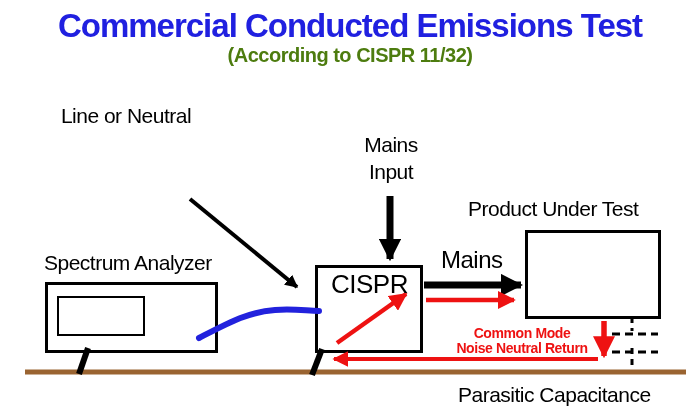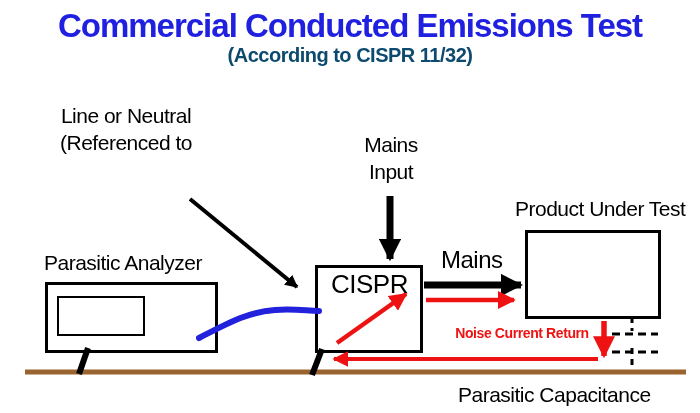--- a/index.html
+++ b/index.html
@@ -14,7 +14,7 @@
   }
   .subtitle{
     left:0;top:44px;width:700px;text-align:center;
-    font-size:20px;font-weight:bold;letter-spacing:-0.5px;color:#0c4a6e;
+    font-size:20px;font-weight:bold;letter-spacing:-0.5px;color:#4d7c0f;
   }
   .lbl{font-size:21px;letter-spacing:-0.5px;line-height:24px;white-space:nowrap;}
   .annot{left:13px;top:102px;width:226px;text-align:center;line-height:27px;}

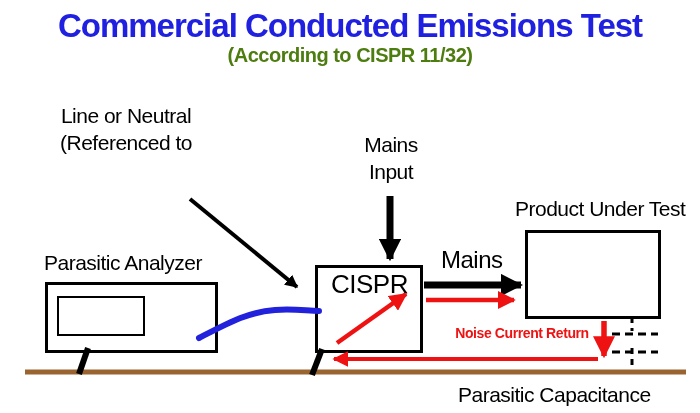--- a/index.html
+++ b/index.html
@@ -91,7 +91,6 @@
 
   <div class="abs lbl annot">
     <span>Line or Neutral</span>
-    <span>(Referenced to</span>
   </div>
 
   <div class="abs lbl mains-input">

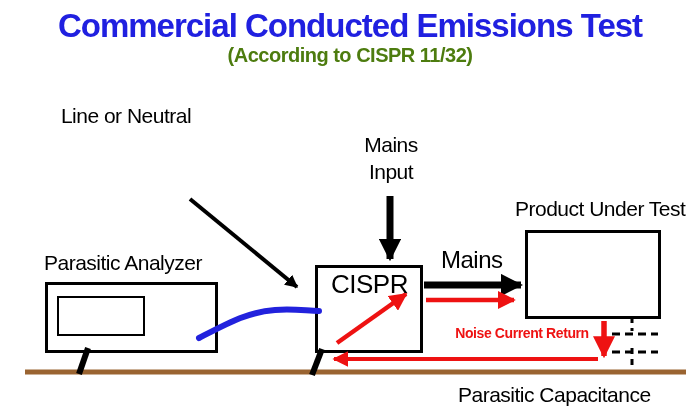--- a/index.html
+++ b/index.html
@@ -21,7 +21,7 @@
   .annot span{display:block;}
   .mains-input{left:346px;top:131px;width:90px;text-align:center;line-height:27px;}
   .mains-input span{display:block;}
-  .put-label{left:515px;top:197px;}
+  .put-label{left:468px;top:197px;}
   .sa-label{left:44px;top:251px;}
   .mains-label{left:441px;top:248px;font-size:24px;}
   .lisn-label{left:331px;top:272px;font-size:26px;letter-spacing:-0.5px;}

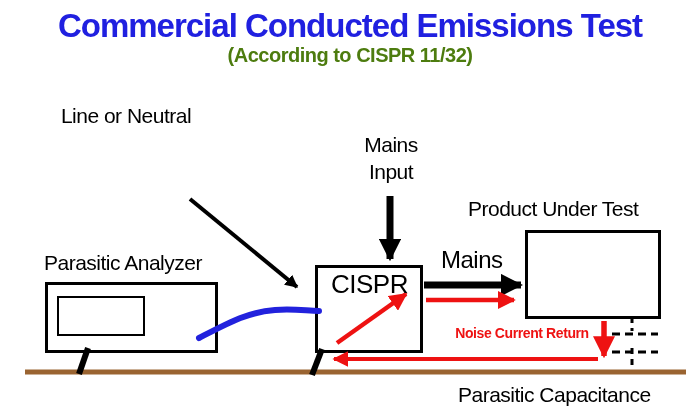--- a/index.html
+++ b/index.html
@@ -99,7 +99,7 @@
   </div>
 
   <div class="abs lbl put-label">Product Under Test</div>
-  <div class="abs lbl sa-label">Parasitic Analyzer</div>
+  <div class="abs lbl sa-label">Spectrum Analyzer</div>
   <div class="abs lbl mains-label">Mains</div>
   <div class="abs lbl lisn-label">CISPR</div>
 

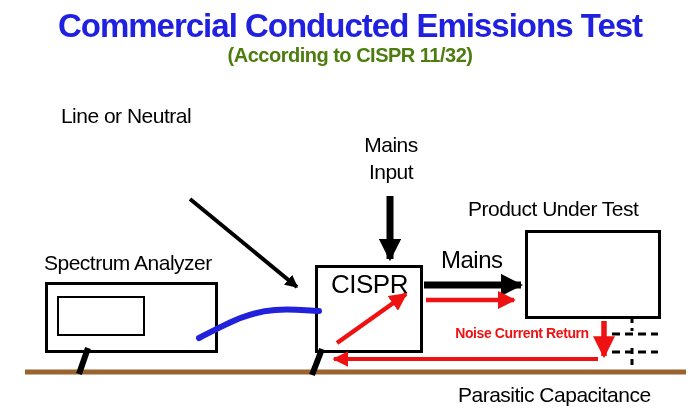--- a/index.html
+++ b/index.html
@@ -104,6 +104,7 @@
   <div class="abs lbl lisn-label">CISPR</div>
 
   <div class="abs cm-label">
+    <span>Common Mode</span>
     <span>Noise Current Return</span>
   </div>
 

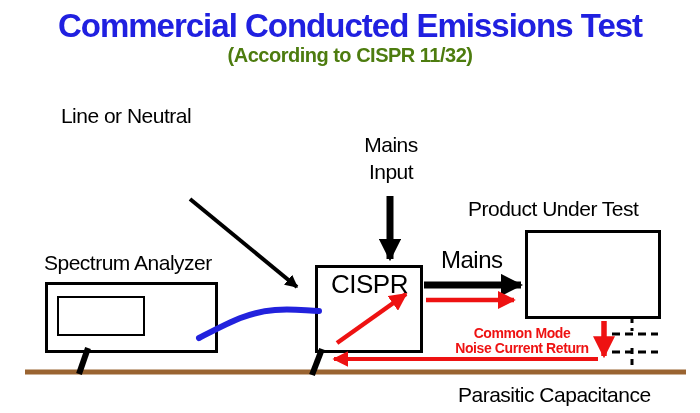--- a/index.html
+++ b/index.html
@@ -105,7 +105,7 @@
 
   <div class="abs cm-label">
     <span>Common Mode</span>
-    <span>Noise Current Return</span>
+    <span>Noise Neutral Return</span>
   </div>
 
   <div class="abs lbl parasitic-label">Parasitic Capacitance</div>

